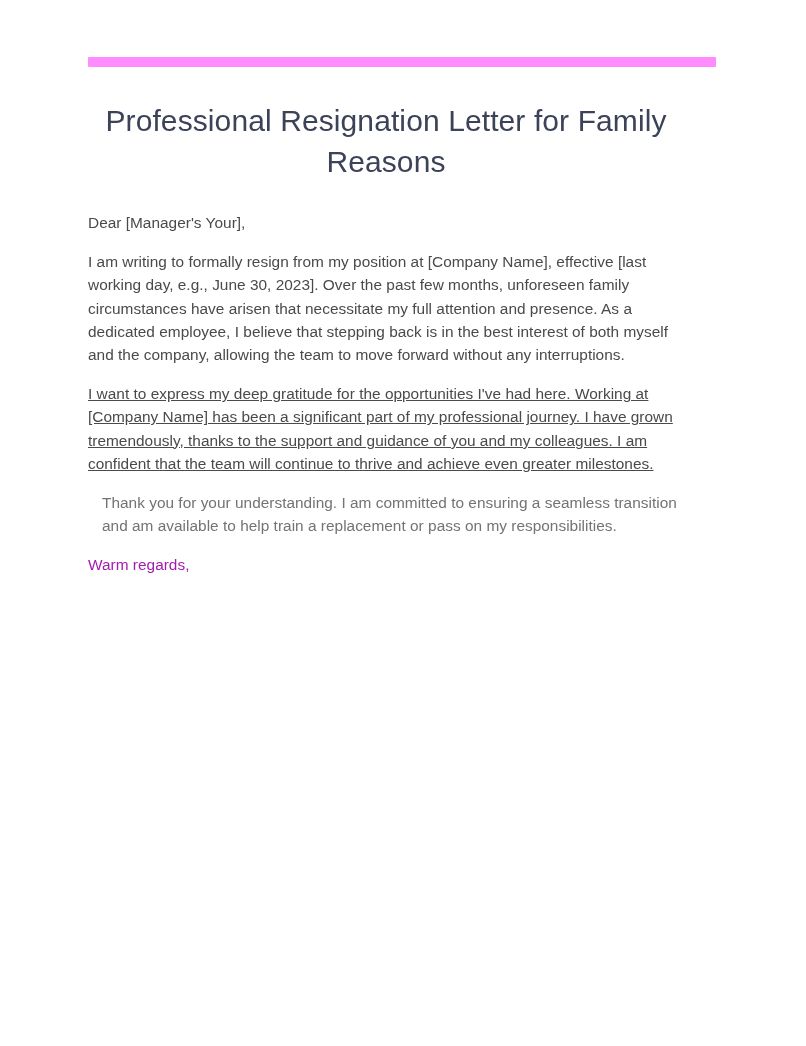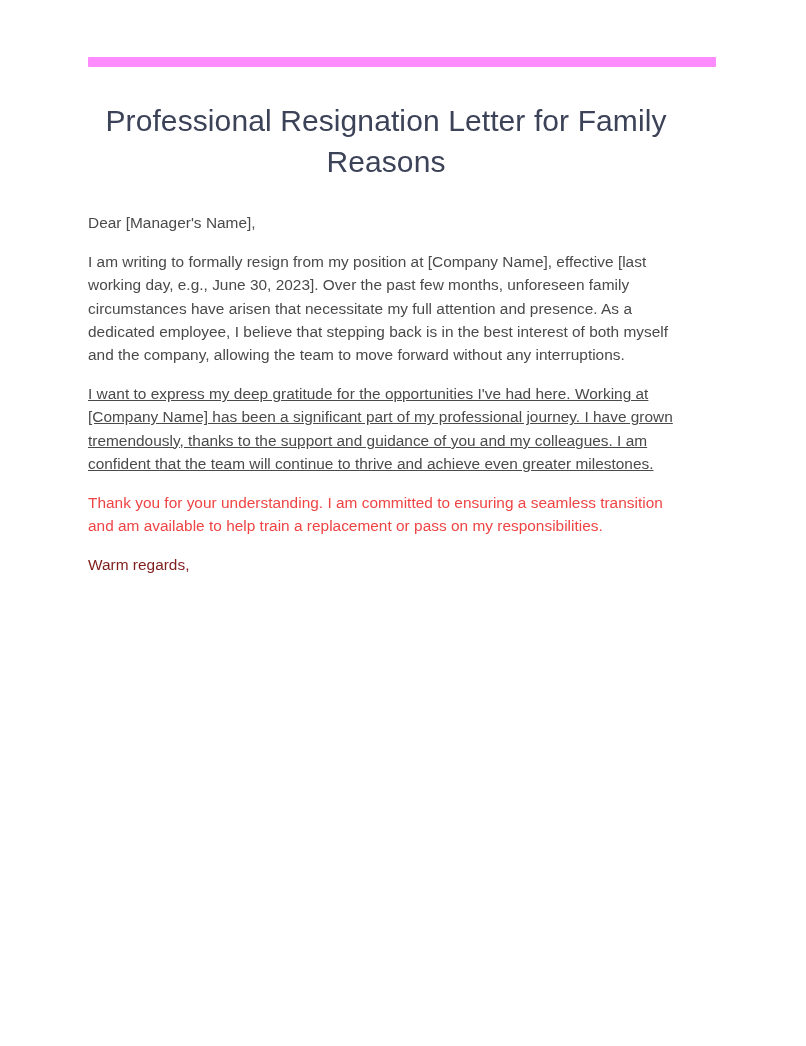--- a/index.html
+++ b/index.html
@@ -86,7 +86,7 @@
 
     <div class="letter-body">
 
-      <p class="letter-para" style="color: rgb(74, 74, 74);">Dear [Manager's Name],</p>
+      <p class="letter-para" style="color: rgb(74, 74, 74);">Dear [Manager's Your],</p>
 
       <p class="letter-para" style="color: rgb(74, 74, 74);">I am writing to formally resign from my position at [Company Name], effective [last working day, e.g., June 30, 2023]. Over the past few months, unforeseen family circumstances have arisen that necessitate my full attention and presence. As a dedicated employee, I believe that stepping back is in the best interest of both myself and the company, allowing the team to move forward without any interruptions.</p>
 

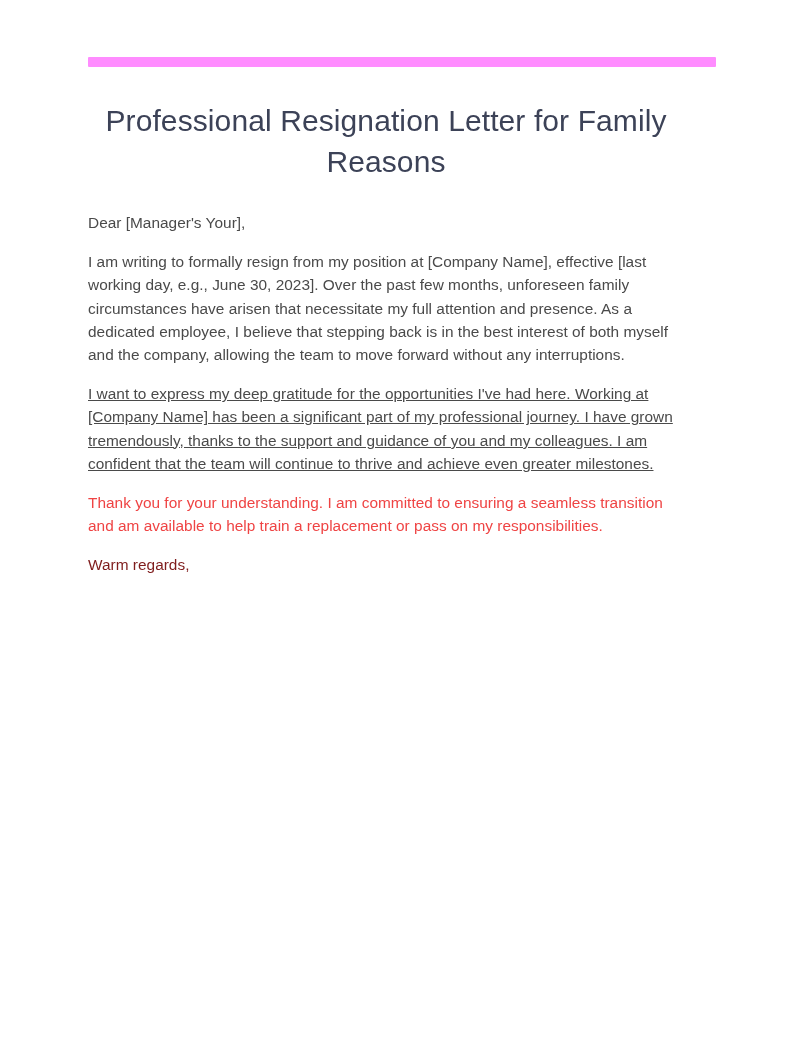--- a/index.html
+++ b/index.html
@@ -92,7 +92,7 @@
 
       <p class="letter-para" style="color: rgb(74, 74, 74); text-decoration: underline;">I want to express my deep gratitude for the opportunities I've had here. Working at [Company Name] has been a significant part of my professional journey. I have grown tremendously, thanks to the support and guidance of you and my colleagues. I am confident that the team will continue to thrive and achieve even greater milestones.</p>
 
-      <p class="letter-para" style="color: #ef4444;">Thank you for your understanding. I am committed to ensuring a seamless transition and am available to help train a replacement or pass on my responsibilities.</p>
+      <p class="letter-para" style="color: #737373; margin-left: 14px;">Thank you for your understanding. I am committed to ensuring a seamless transition and am available to help train a replacement or pass on my responsibilities.</p>
 
       <p class="letter-para" style="color: #7f1d1d;">
         <span class="signoff-line">Warm regards,</span>

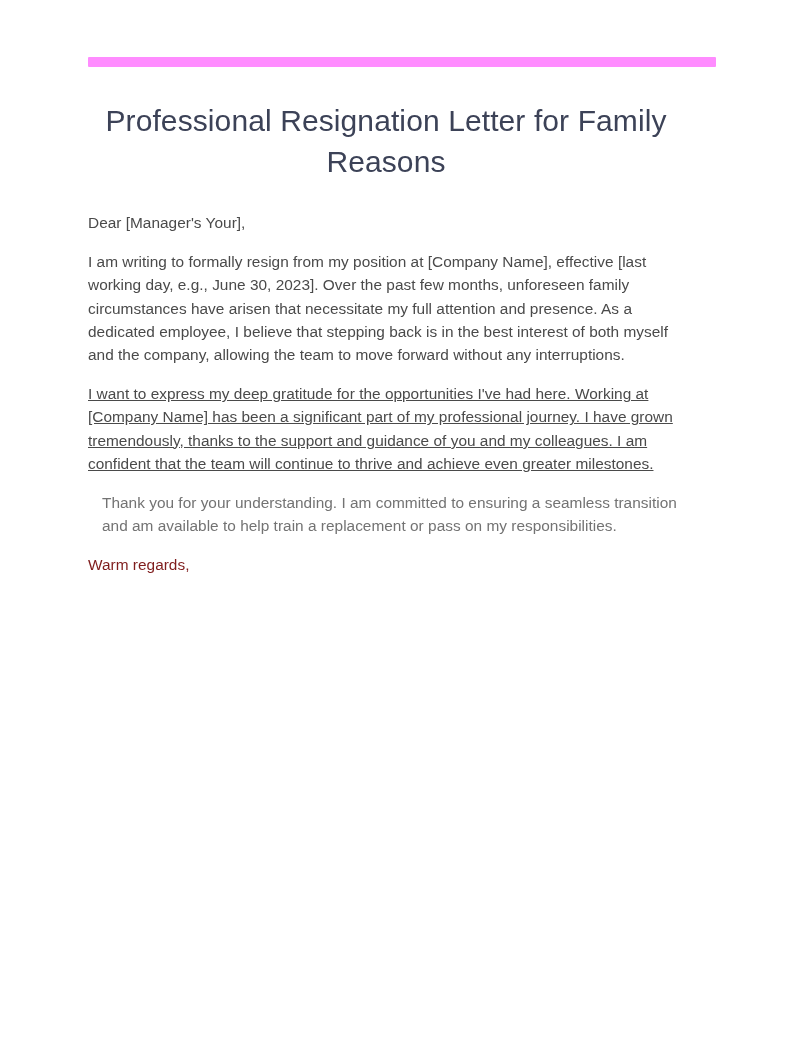--- a/index.html
+++ b/index.html
@@ -94,7 +94,7 @@
 
       <p class="letter-para" style="color: #737373; margin-left: 14px;">Thank you for your understanding. I am committed to ensuring a seamless transition and am available to help train a replacement or pass on my responsibilities.</p>
 
-      <p class="letter-para" style="color: #7f1d1d;">
+      <p class="letter-para" style="color: #a21caf;">
         <span class="signoff-line">Warm regards,</span>
       </p>
 

